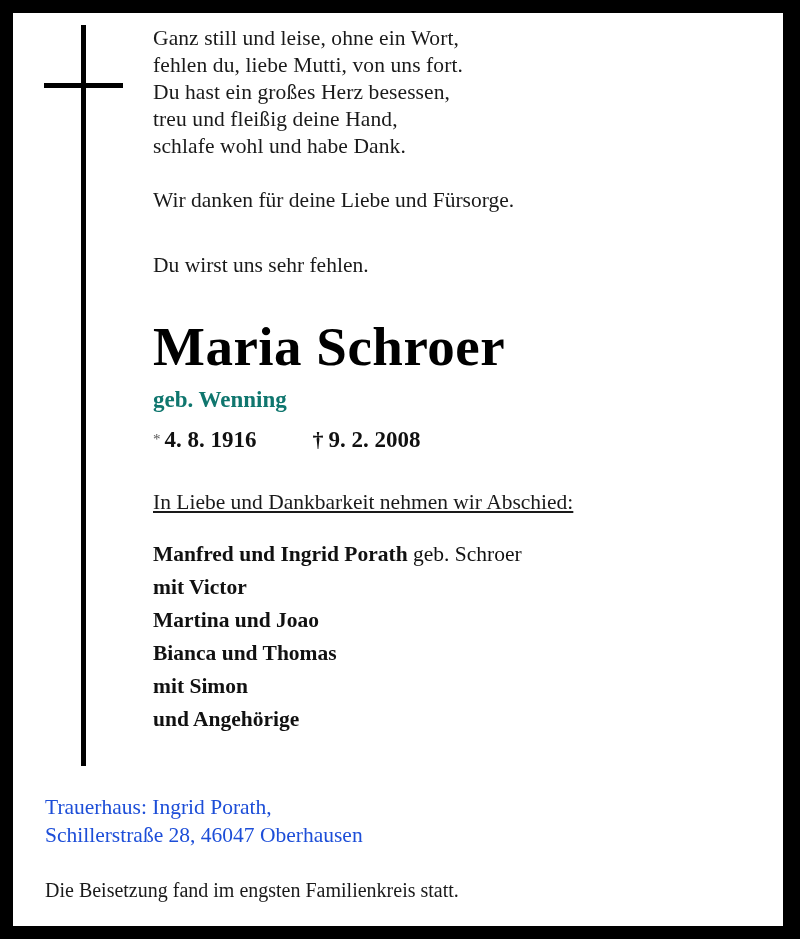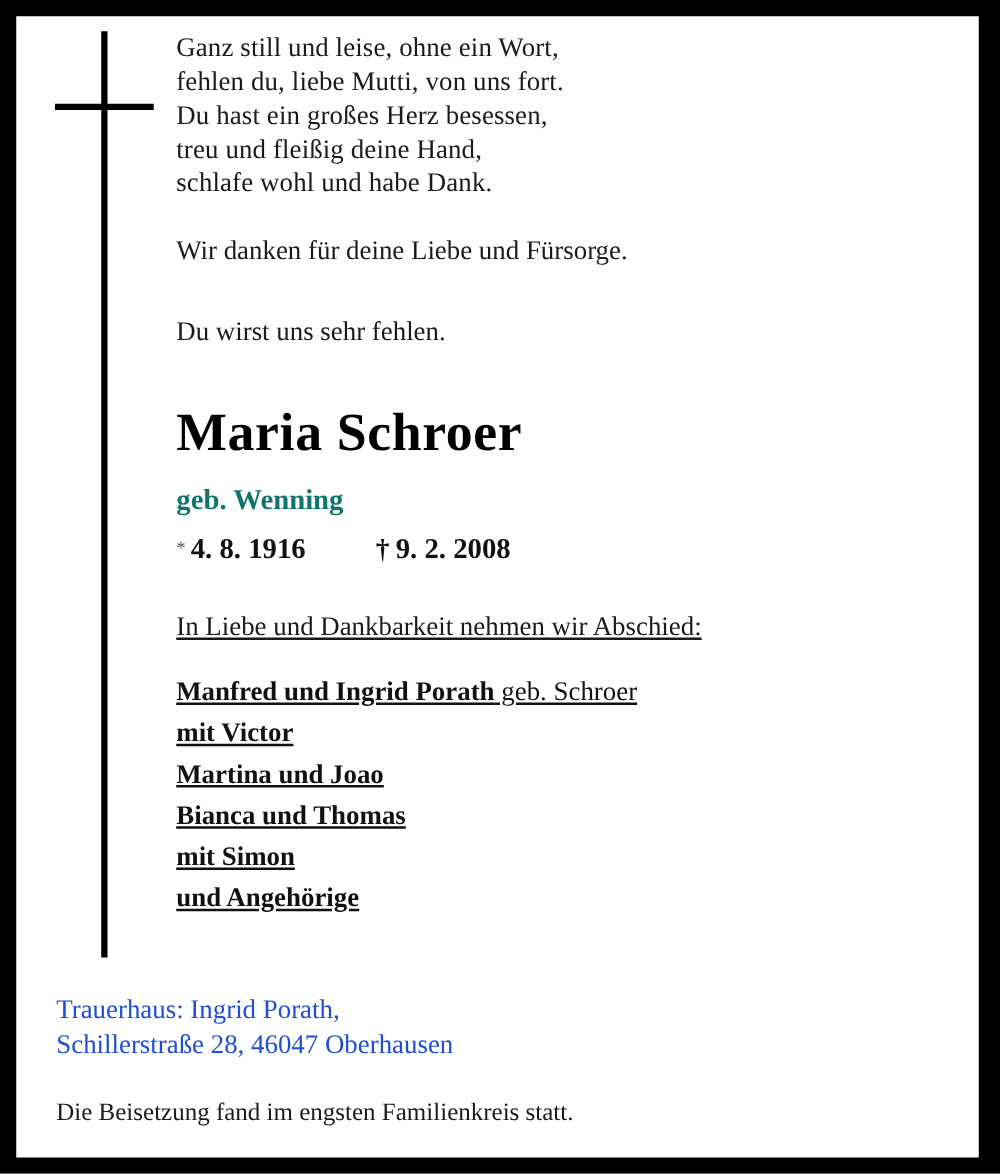--- a/index.html
+++ b/index.html
@@ -63,7 +63,7 @@
   
   .content {
     position: absolute;
-    left: 128px;
+    left: 140px;
     top: 12px;
     right: 20px;
   }

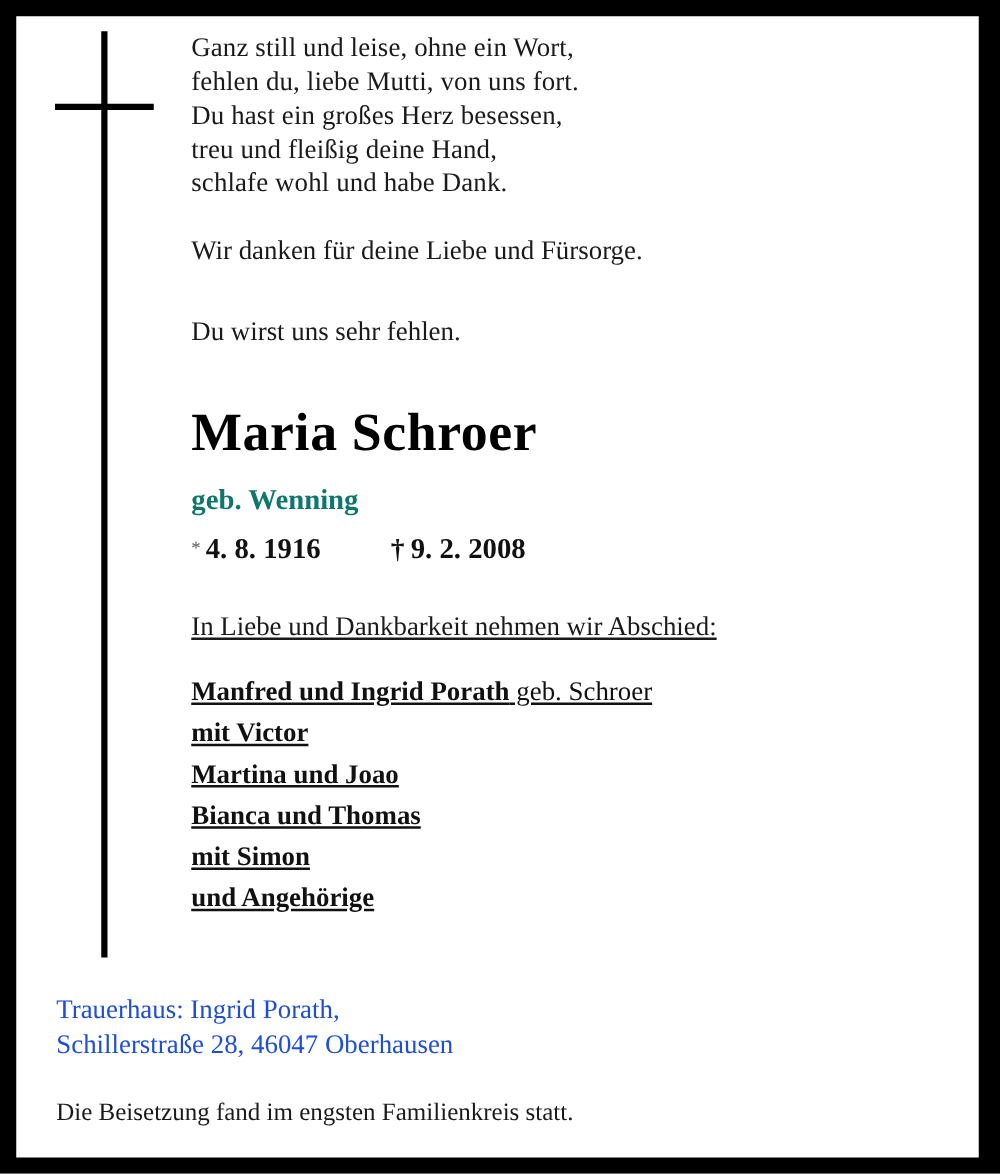--- a/index.html
+++ b/index.html
@@ -93,7 +93,7 @@
 
   .deceased-name {
     margin-top: 41px;
-    font-size: 43px;
+    font-size: 55px;
     font-weight: bold;
     line-height: 54px;
     color: #000000;

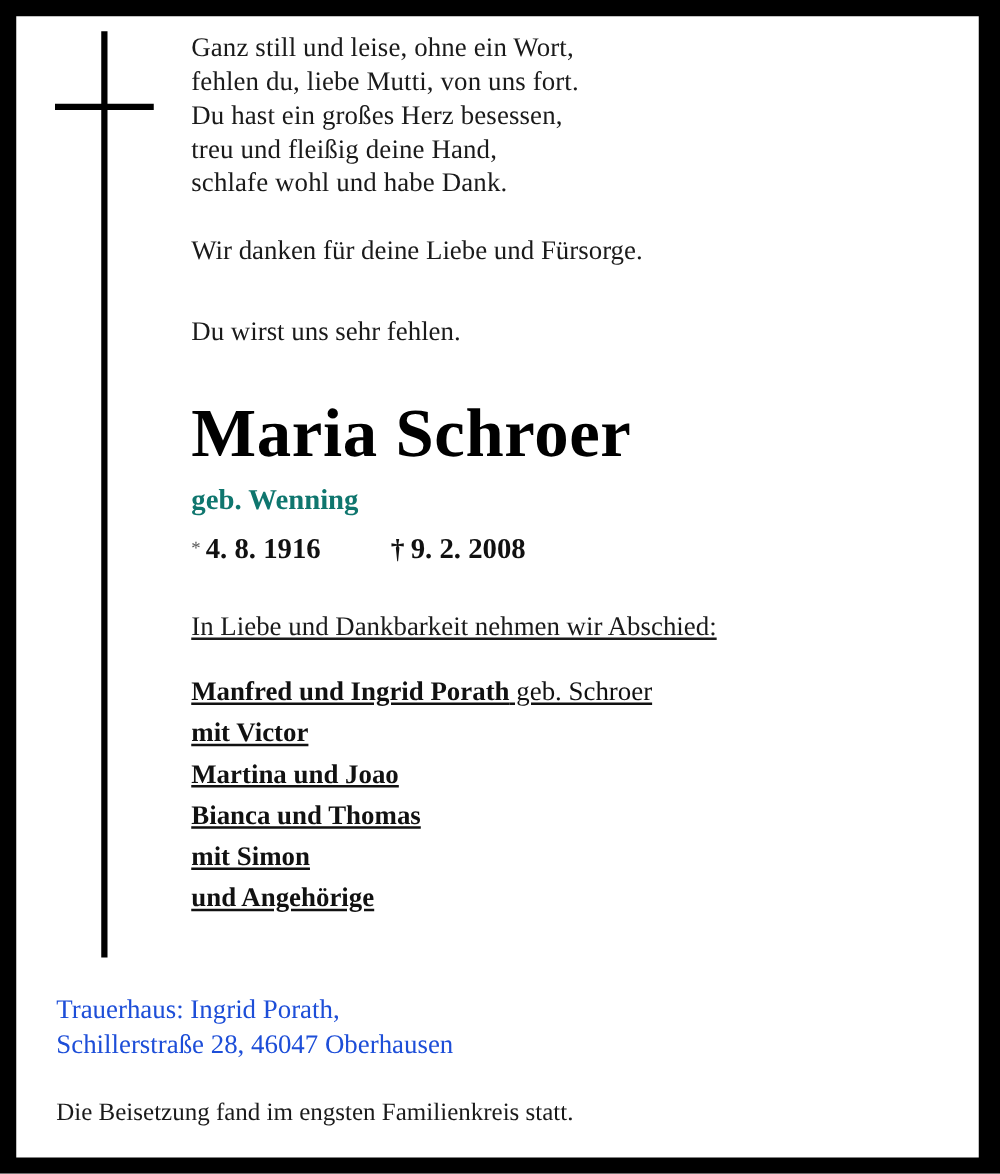--- a/index.html
+++ b/index.html
@@ -146,7 +146,6 @@
     line-height: 33px;
     color: #111111;
     white-space: nowrap;
-    text-decoration: underline;
   }
   .mourners .mourner-line .strong {
     font-weight: bold;

